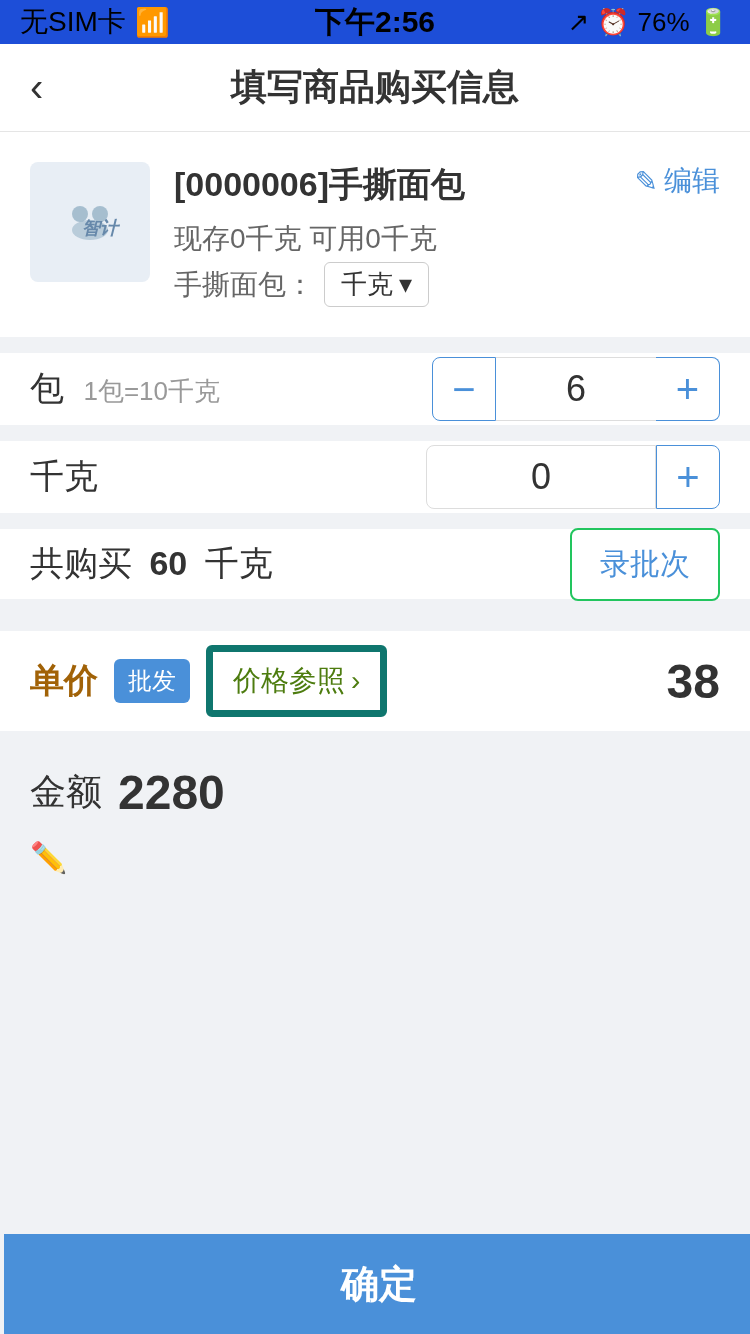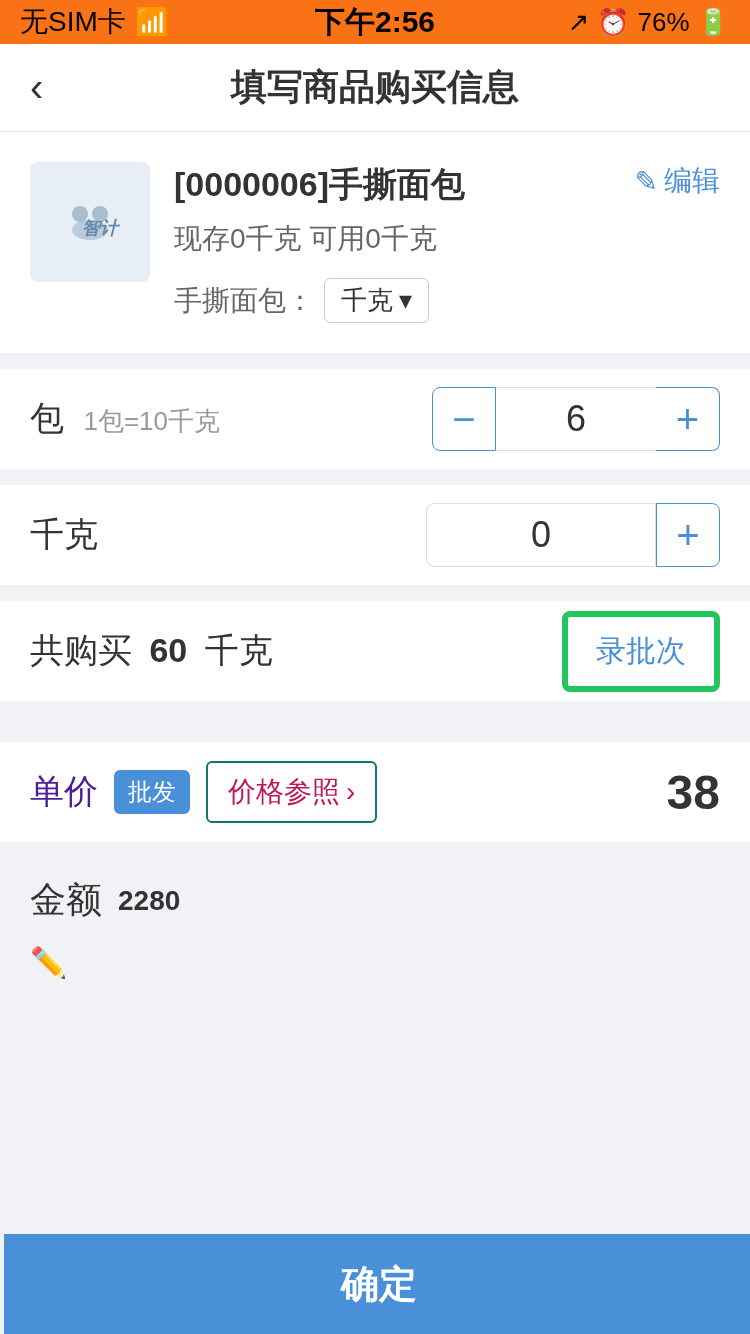--- a/index.html
+++ b/index.html
@@ -16,7 +16,7 @@
     .status-bar {
       width: 750px;
       height: 44px;
-      background: #f97316;
+      background: #1d4ed8;
       display: flex;
       align-items: center;
       justify-content: space-between;

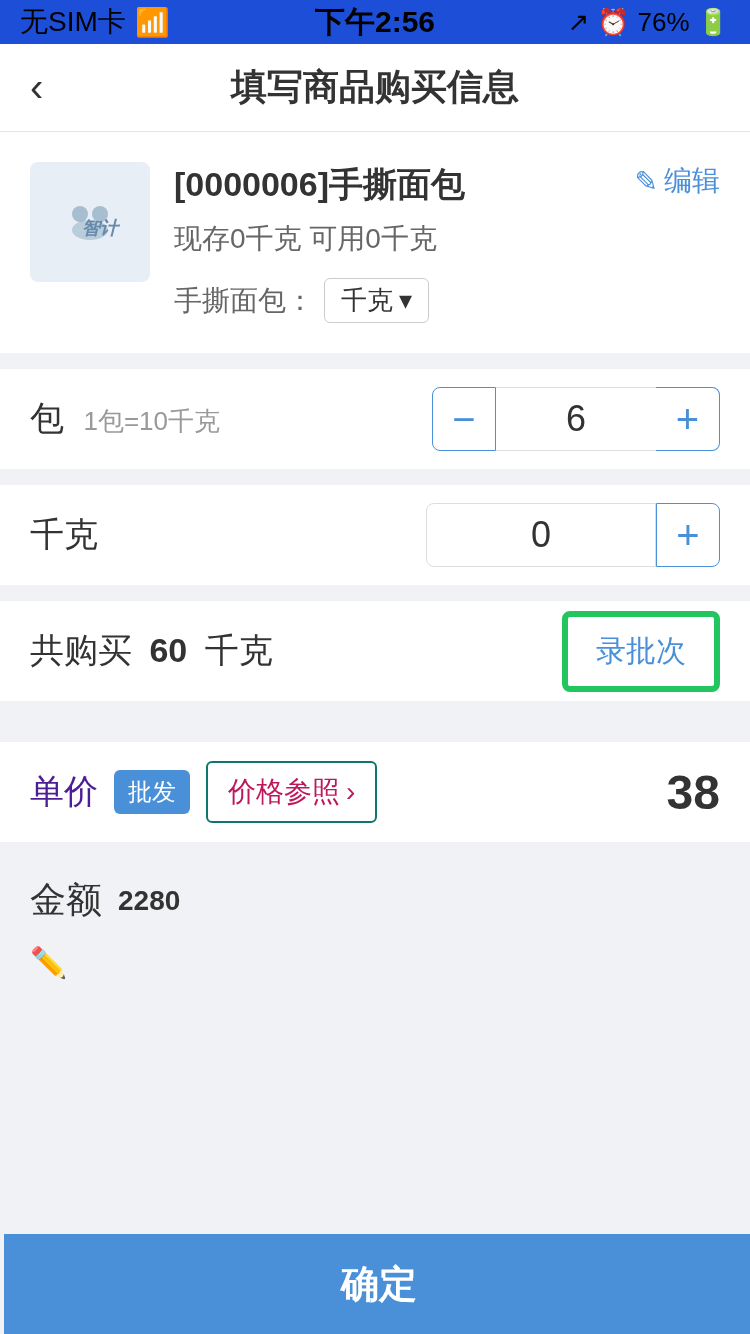--- a/index.html
+++ b/index.html
@@ -84,7 +84,7 @@
     .product-stock {
       font-size: 28px;
       color: #666;
-      margin-bottom: 20px;
+      margin-bottom: 4px;
     }
     .product-unit {
       font-size: 28px;

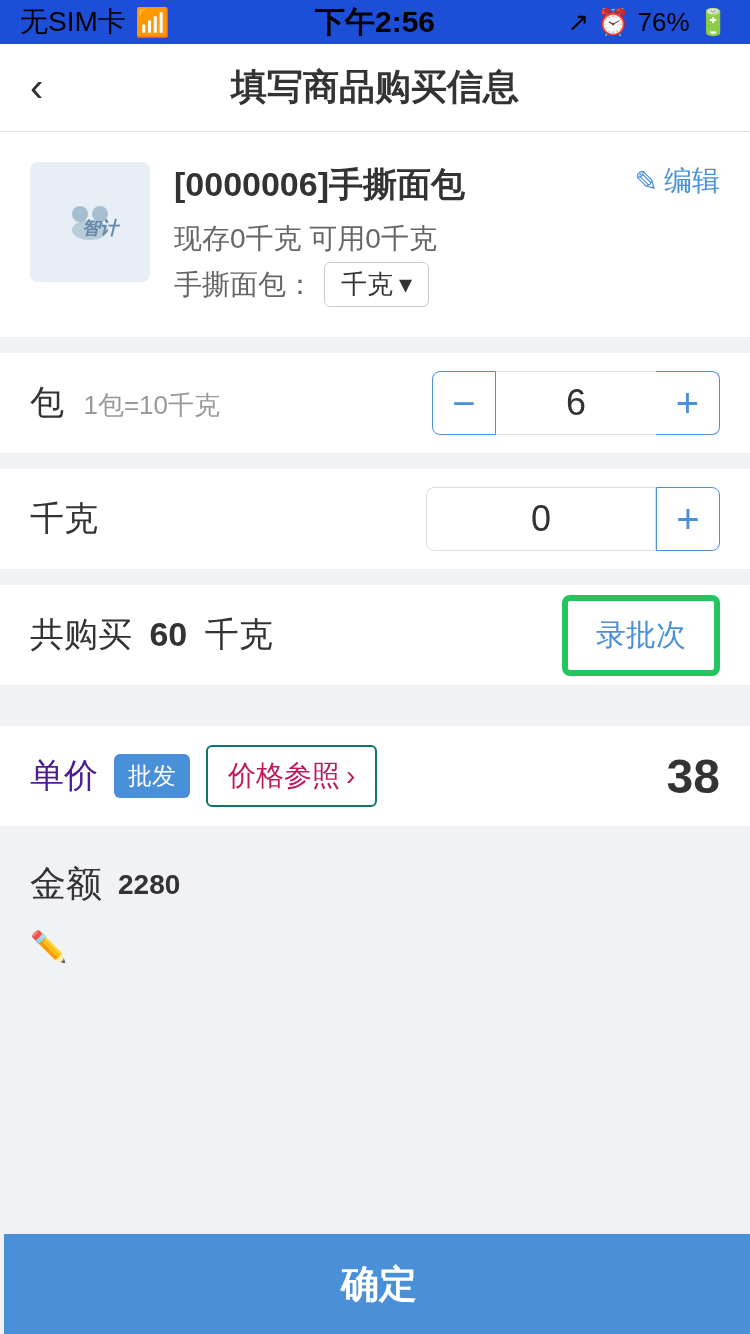--- a/index.html
+++ b/index.html
@@ -124,7 +124,7 @@
     .input-row {
       display: flex;
       align-items: center;
-      height: 100px;
+      height: 72px;
       border-bottom: 1px solid #f0f0f0;
     }
     .input-row:last-child { border-bottom: none; }

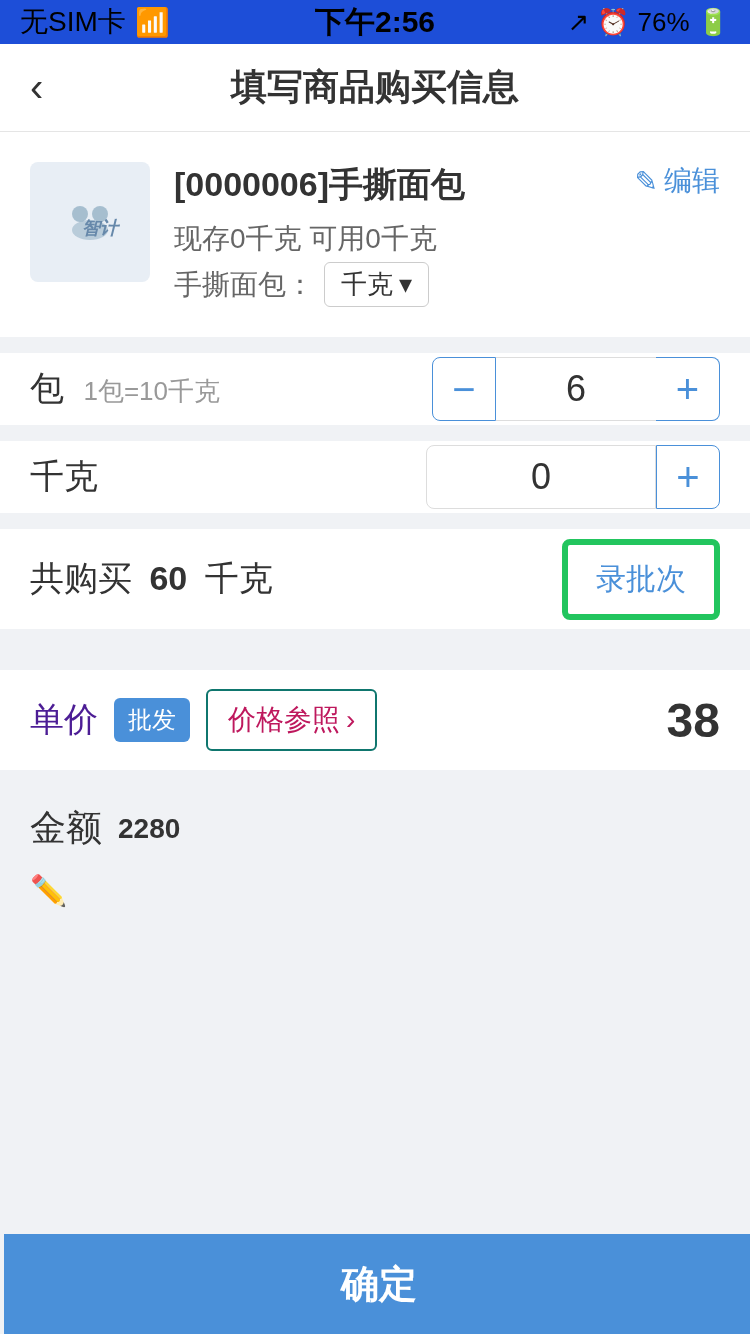--- a/index.html
+++ b/index.html
@@ -199,8 +199,8 @@
       padding: 0 30px;
       display: flex;
       align-items: center;
-      height: 100px;
-      margin-bottom: 25px;
+      height: 70px;
+      margin-bottom: 16px;
     }
     .total-text {
       font-size: 34px;

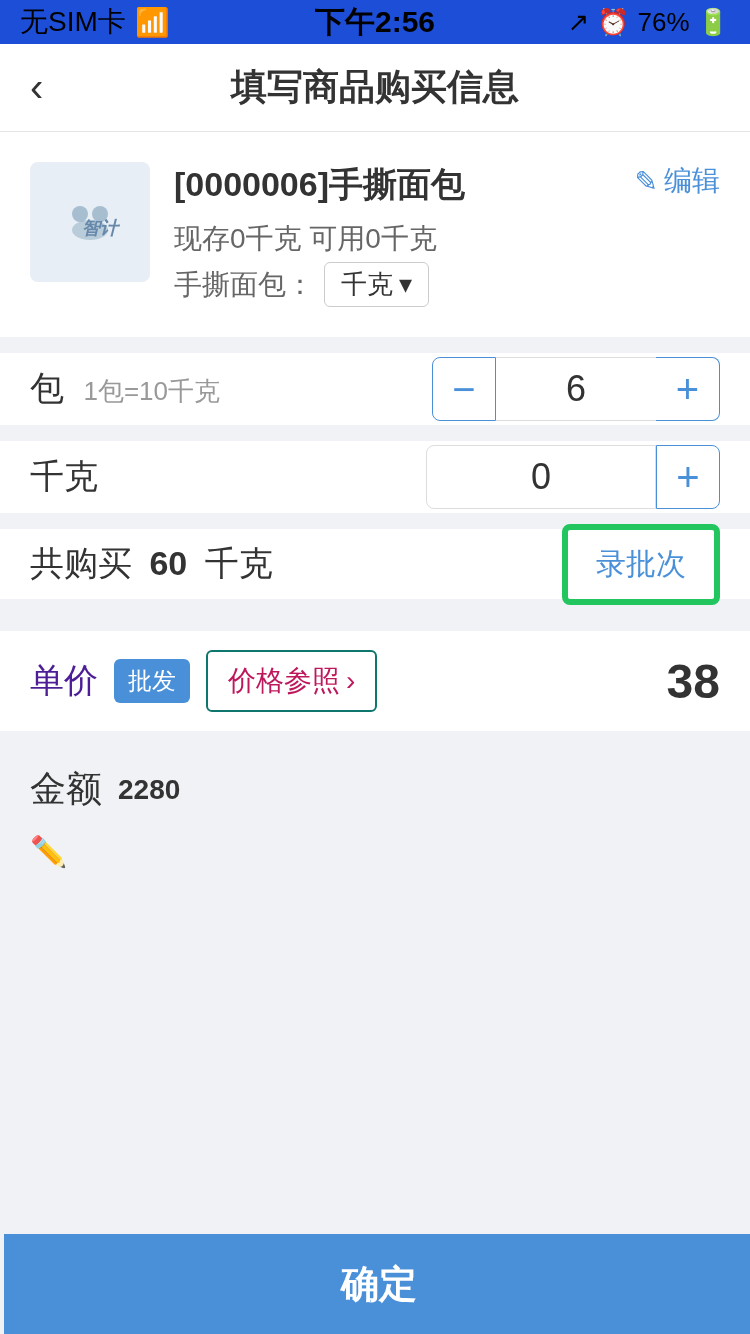--- a/index.html
+++ b/index.html
@@ -208,7 +208,7 @@
       flex: 1;
     }
     .batch-btn {
-      border: 6px solid #22c55e;
+      border: 2px solid #22c55e;
       color: #4a90d9;
       font-size: 30px;
       padding: 14px 28px;

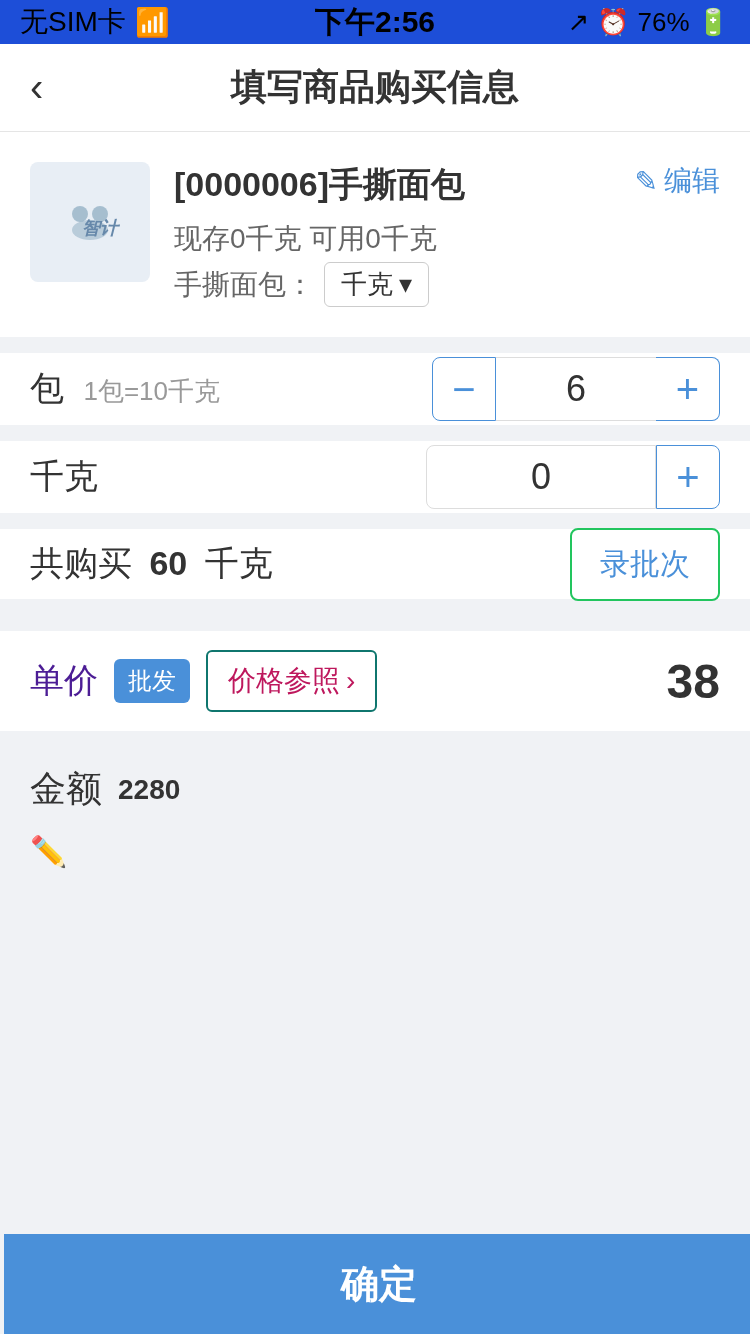--- a/index.html
+++ b/index.html
@@ -230,8 +230,9 @@
     }
     .price-label {
       font-size: 34px;
-      color: #4c1d95;
+      color: #a16207;
       margin-right: 16px;
+      font-weight: bold;
     }
     .price-tag {
       background: #4a90d9;

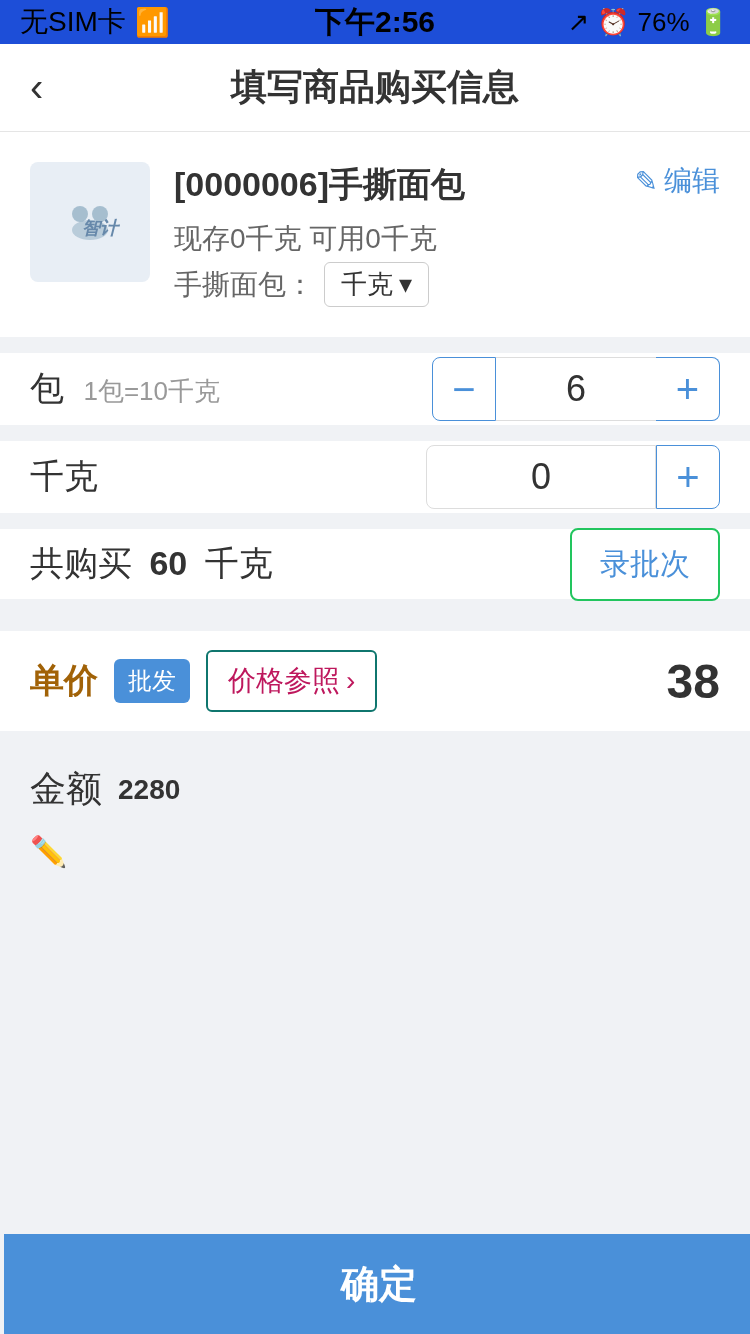--- a/index.html
+++ b/index.html
@@ -243,8 +243,8 @@
       margin-right: 16px;
     }
     .price-ref-btn {
-      border: 2px solid #0f766e;
-      color: #be185d;
+      border: 7px solid #0f766e;
+      color: #4d7c0f;
       font-size: 28px;
       padding: 10px 20px;
       border-radius: 6px;

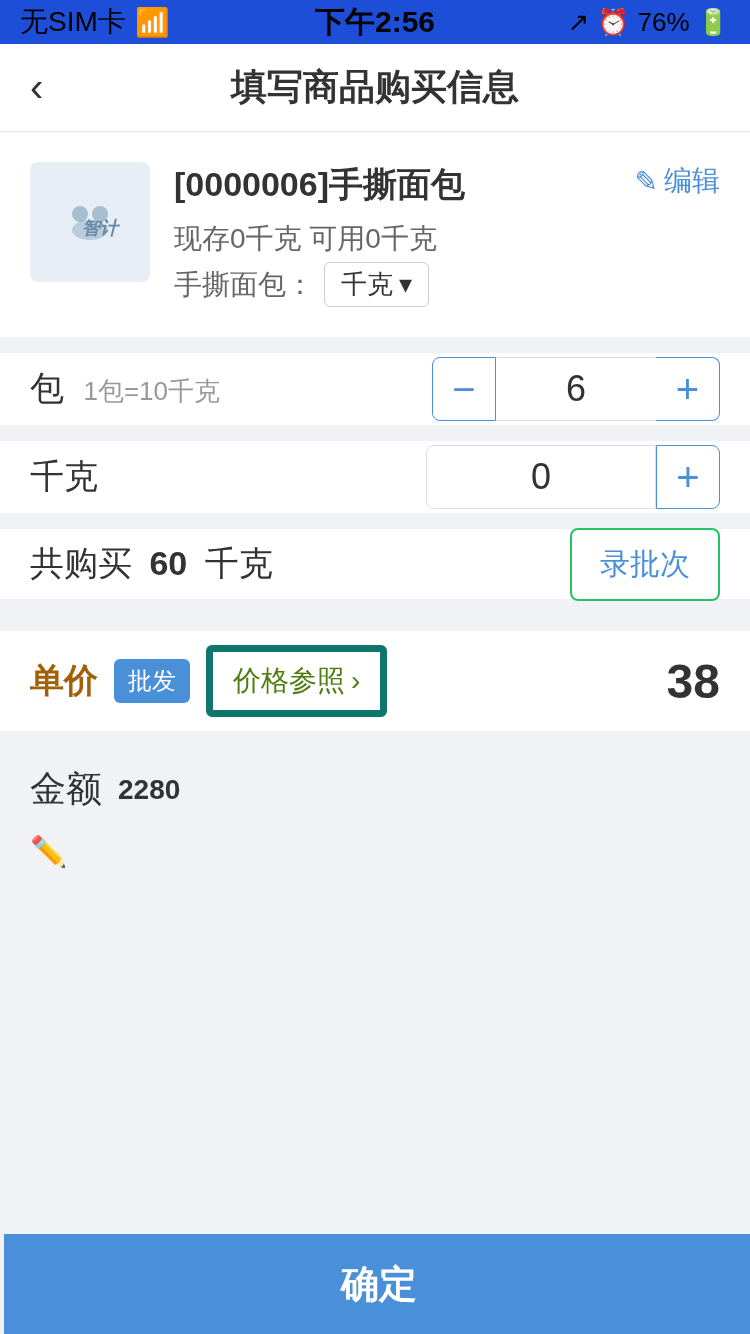--- a/index.html
+++ b/index.html
@@ -277,7 +277,7 @@
       margin-right: 16px;
     }
     .amount-value {
-      font-size: 28px;
+      font-size: 48px;
       font-weight: 700;
       color: #333;
     }

